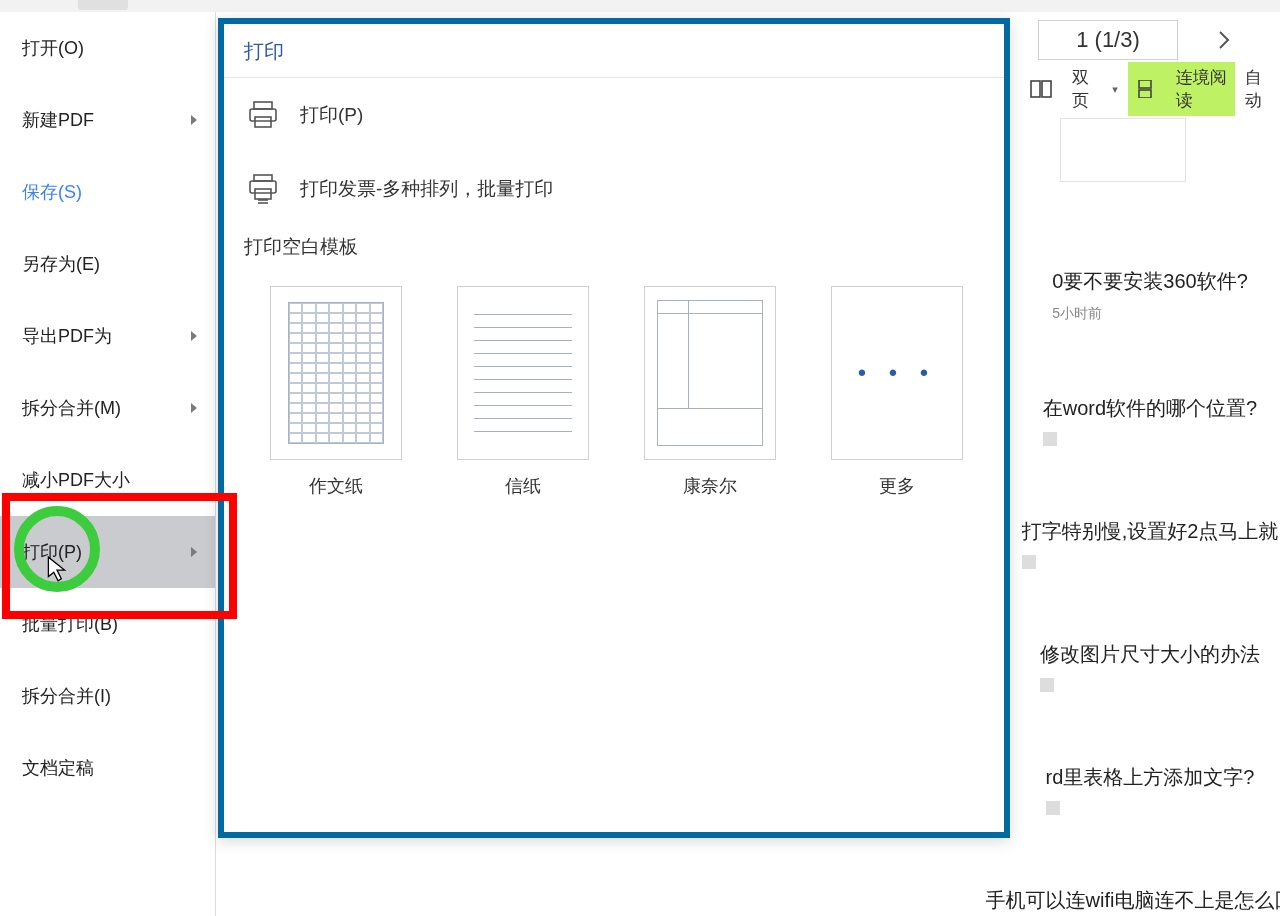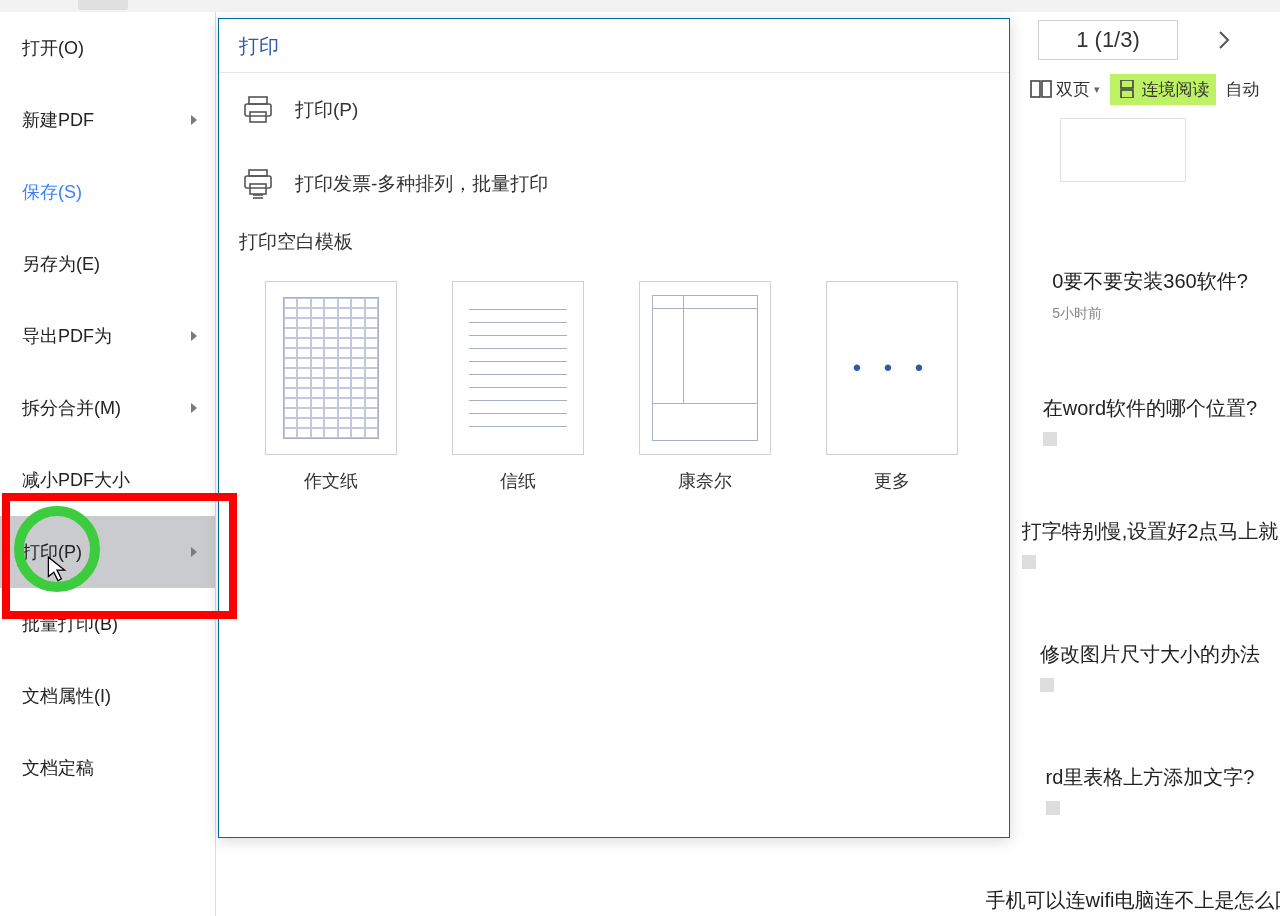--- a/index.html
+++ b/index.html
@@ -75,7 +75,7 @@
     left: 218px; top: 18px;
     width: 792px; height: 820px;
     background: #fff;
-    border: 1px solid #0369a1;
+    border: 6px solid #0369a1;
     box-shadow: 0 3px 14px rgba(0,0,0,0.15);
     z-index: 40;
   }

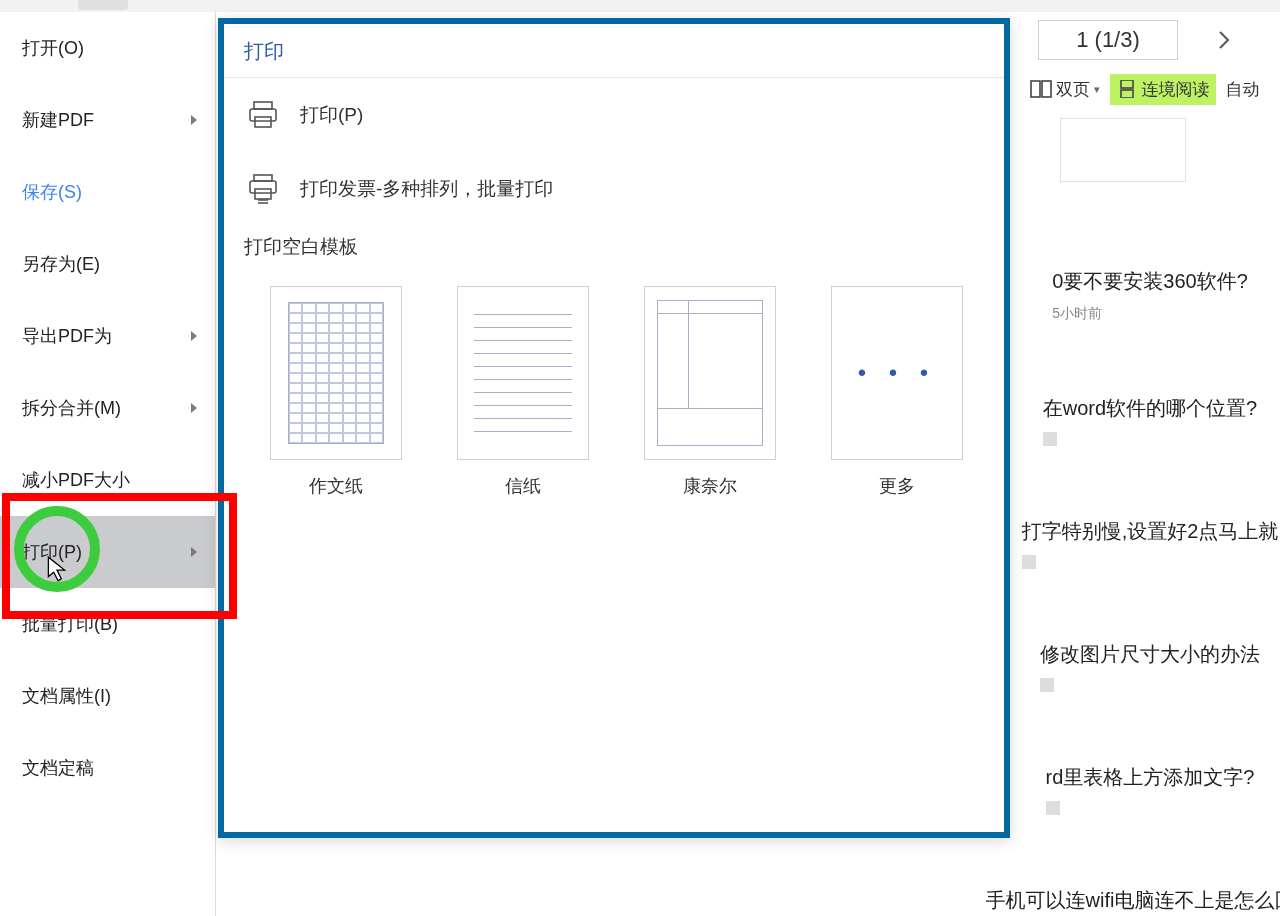--- a/index.html
+++ b/index.html
@@ -165,7 +165,7 @@
     display: flex; align-items: center; gap: 4px;
     font-size: 17px; color: #333;
   }
-  .vc-item { display: flex; align-items: center; gap: 4px; padding: 4px 6px; }
+  .vc-item { display: flex; align-items: center; gap: 20px; padding: 4px 6px; }
   .vc-item.active { background: #bef264; }
   .vc-icon { width: 22px; height: 18px; display:inline-block; }
   .vc-icon svg { width: 22px; height: 18px; stroke: #444; fill: none; stroke-width: 1.6; }

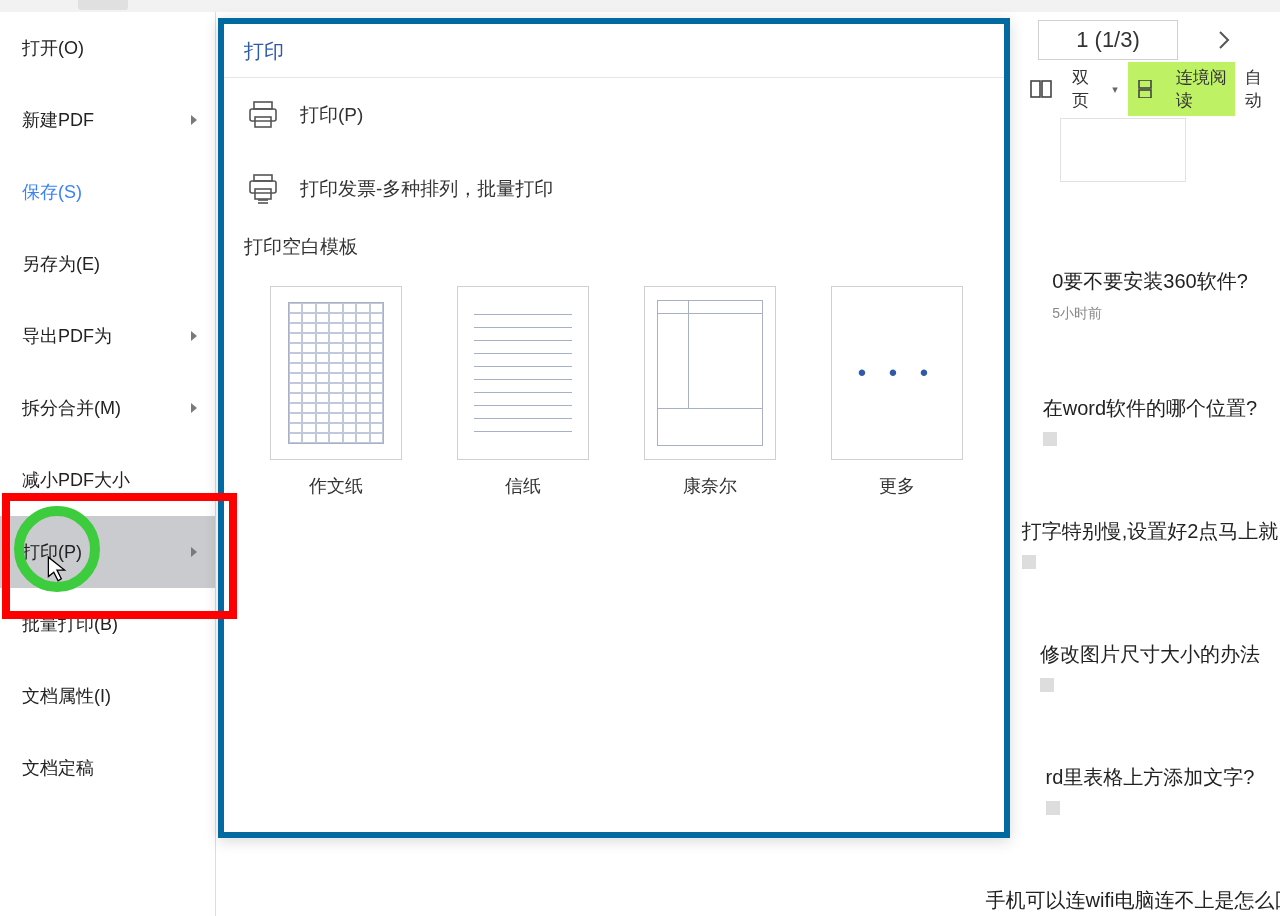--- a/index.html
+++ b/index.html
@@ -226,7 +226,7 @@
     <span>批量打印(B)</span>
   </div>
   <div class="menu-item">
-    <span>文档属性(I)</span>
+    <span>拆分合并(I)</span>
   </div>
   <div class="menu-item">
     <span>文档定稿</span>

